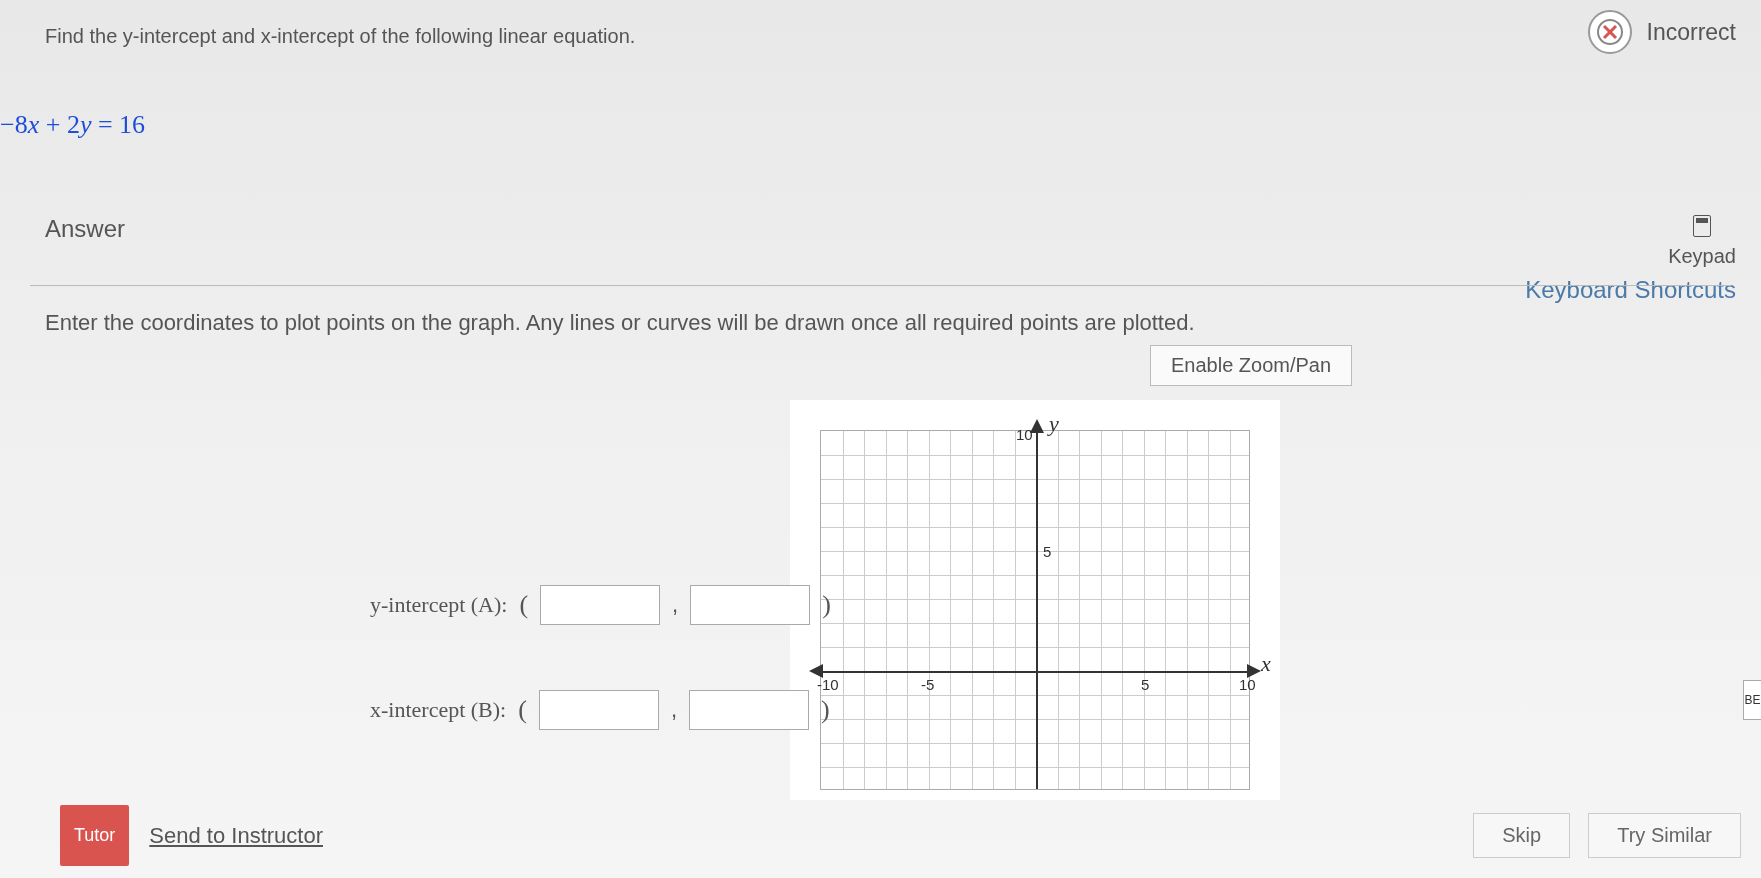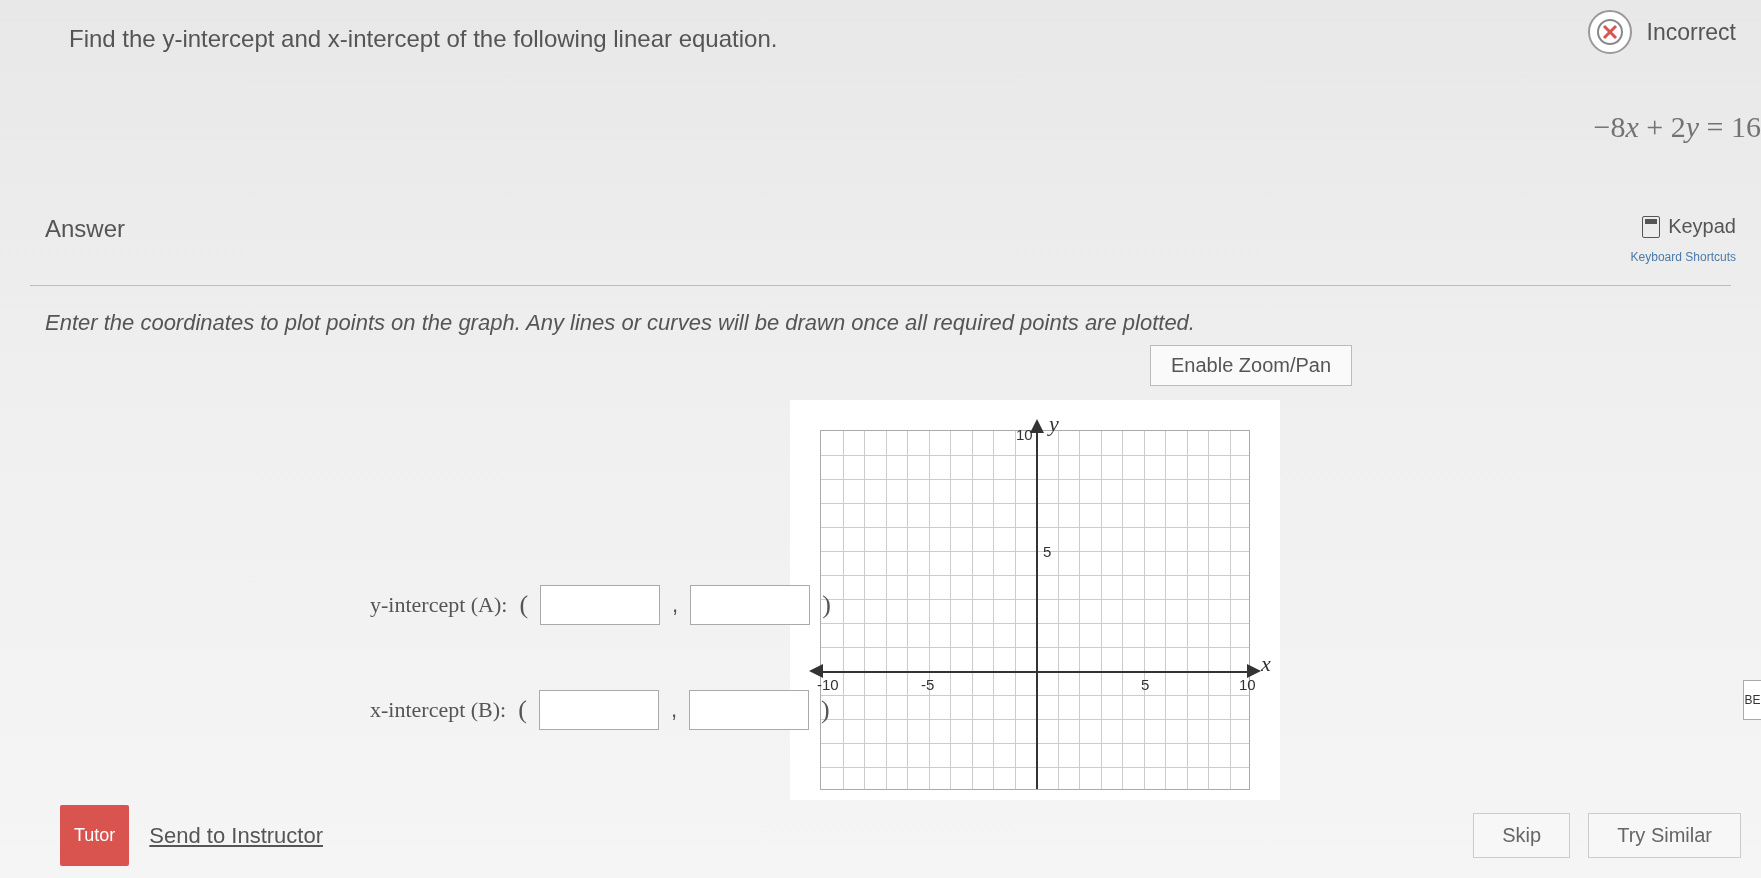--- a/index.html
+++ b/index.html
@@ -41,9 +41,8 @@
       position: absolute;
       top: 25px;
       left: 45px;
-      font-size: 24px;
-      color: #555;
-      margin-left: 24px;
+      font-size: 20px;
+      color: #555;
     }
     .equation {
       position: absolute;

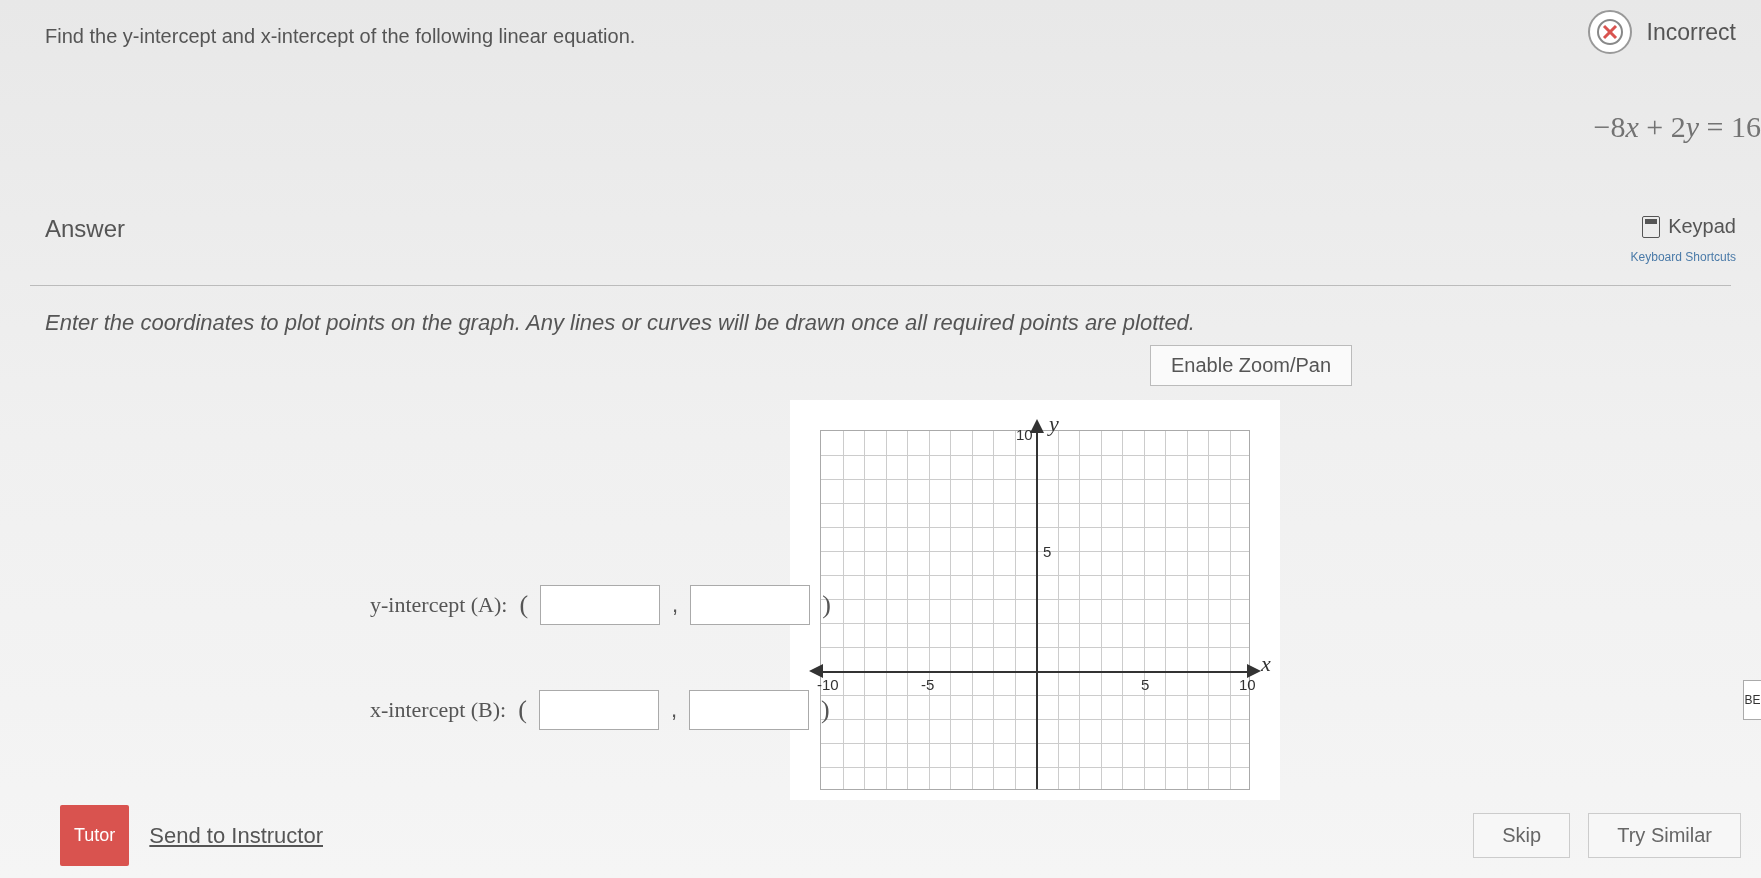--- a/index.html
+++ b/index.html
@@ -49,9 +49,9 @@
       top: 110px;
       left: 0;
       right: 0;
-      text-align: right;
-      font-size: 30px;
-      color: #737373;
+      text-align: left;
+      font-size: 26px;
+      color: #1d4ed8;
       font-family: "Times New Roman", serif;
       font-style: italic;
     }

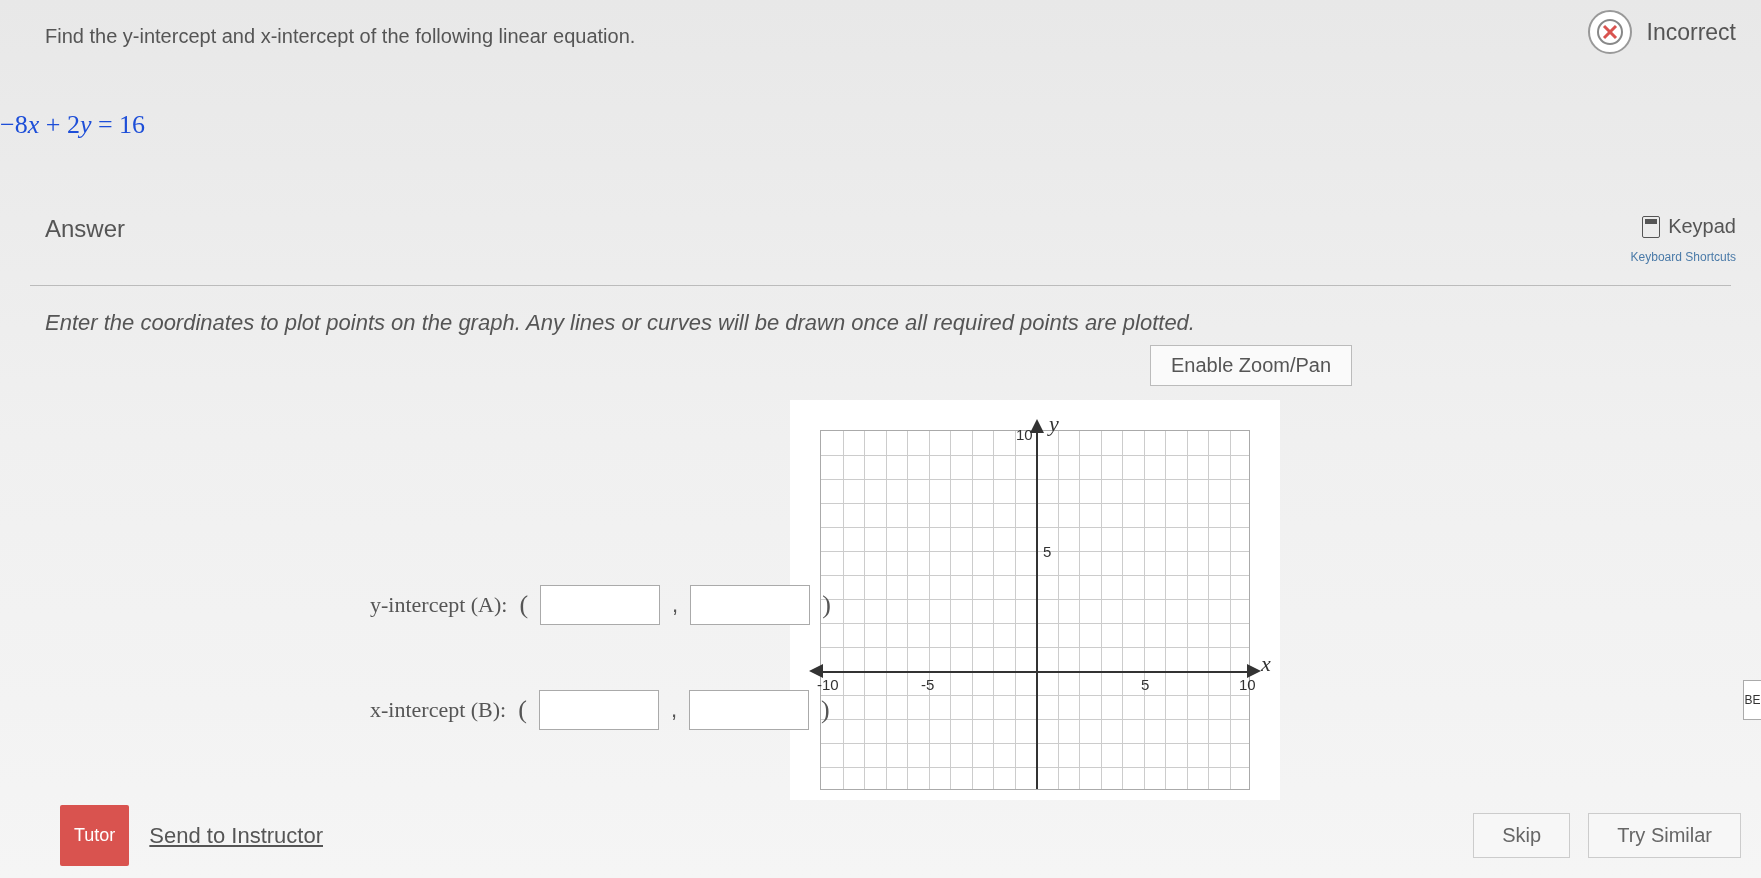--- a/index.html
+++ b/index.html
@@ -77,6 +77,7 @@
       font-size: 20px;
       color: #555;
       cursor: pointer;
+      flex-direction: column;
     }
     .calc-icon {
       width: 18px;

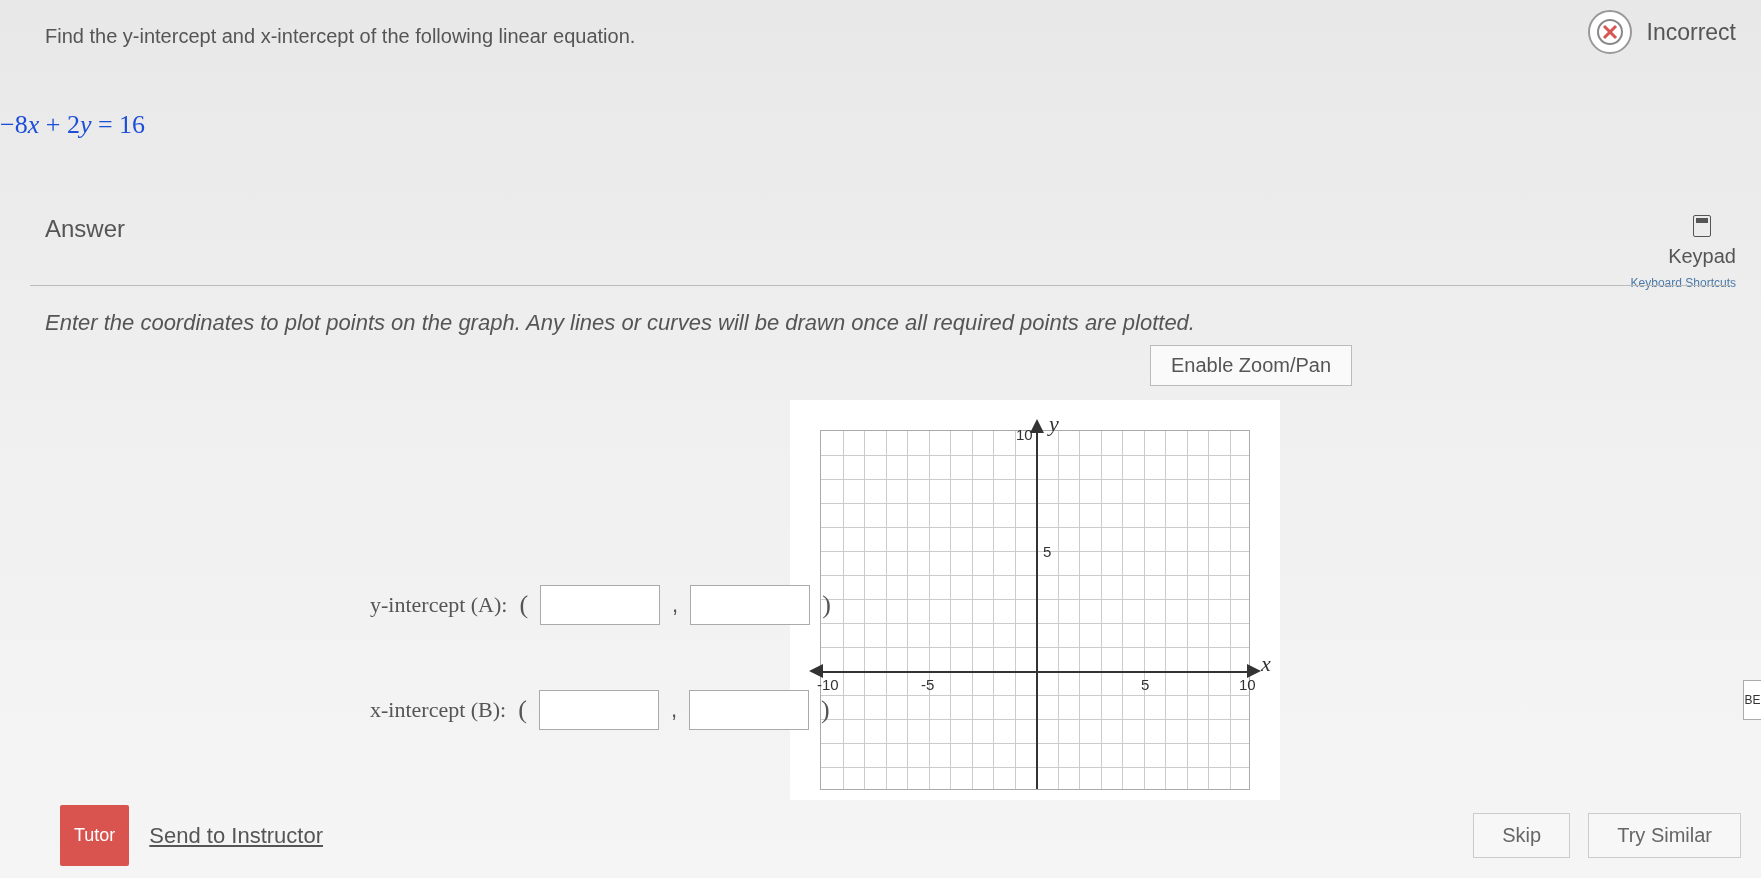--- a/index.html
+++ b/index.html
@@ -95,7 +95,7 @@
     }
     .kbd-shortcuts {
       margin-top: 8px;
-      font-size: 12px;
+      font-size: 24px;
       color: #4a7aa8;
       cursor: pointer;
     }

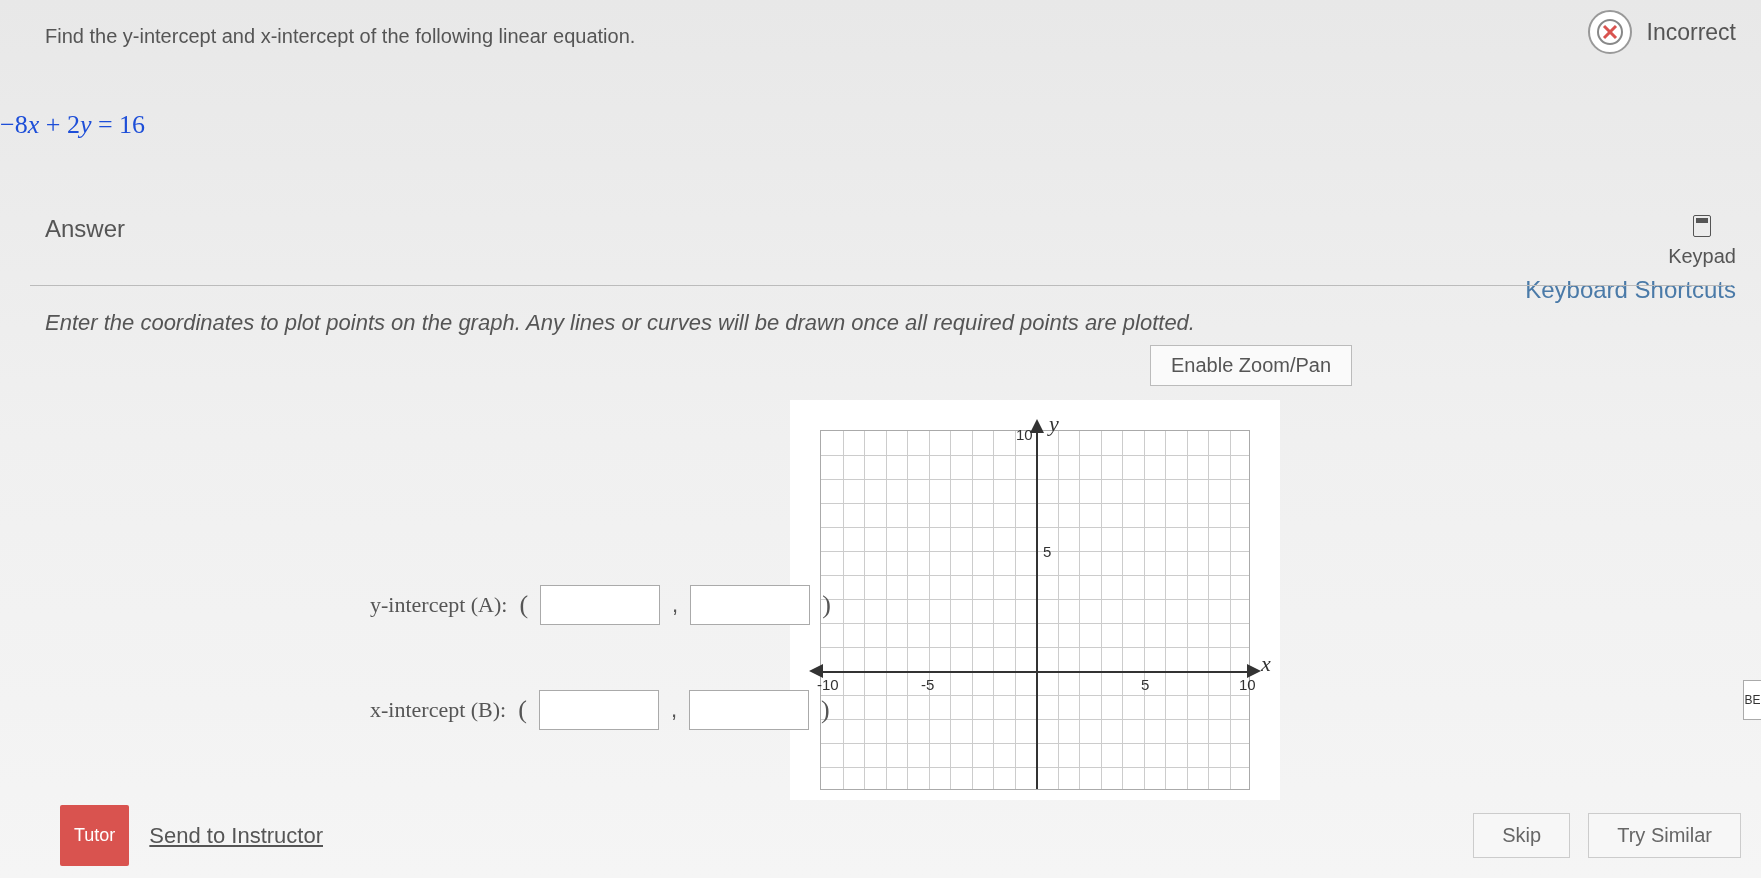--- a/index.html
+++ b/index.html
@@ -112,7 +112,6 @@
       left: 45px;
       font-size: 22px;
       color: #555;
-      font-style: italic;
     }
     .zoom-btn {
       position: absolute;

